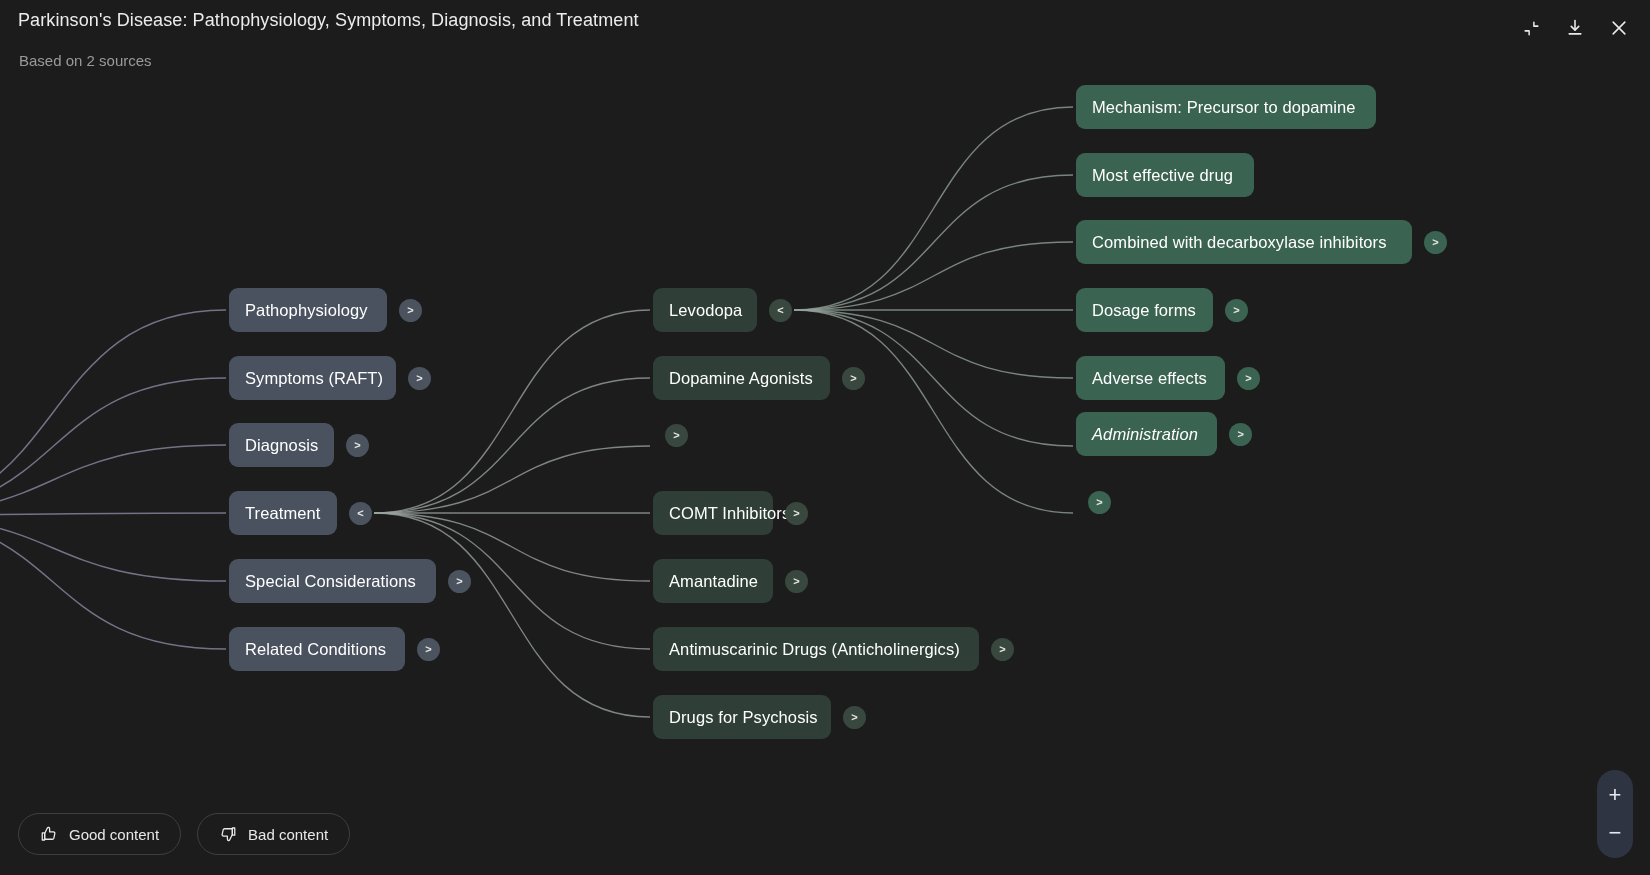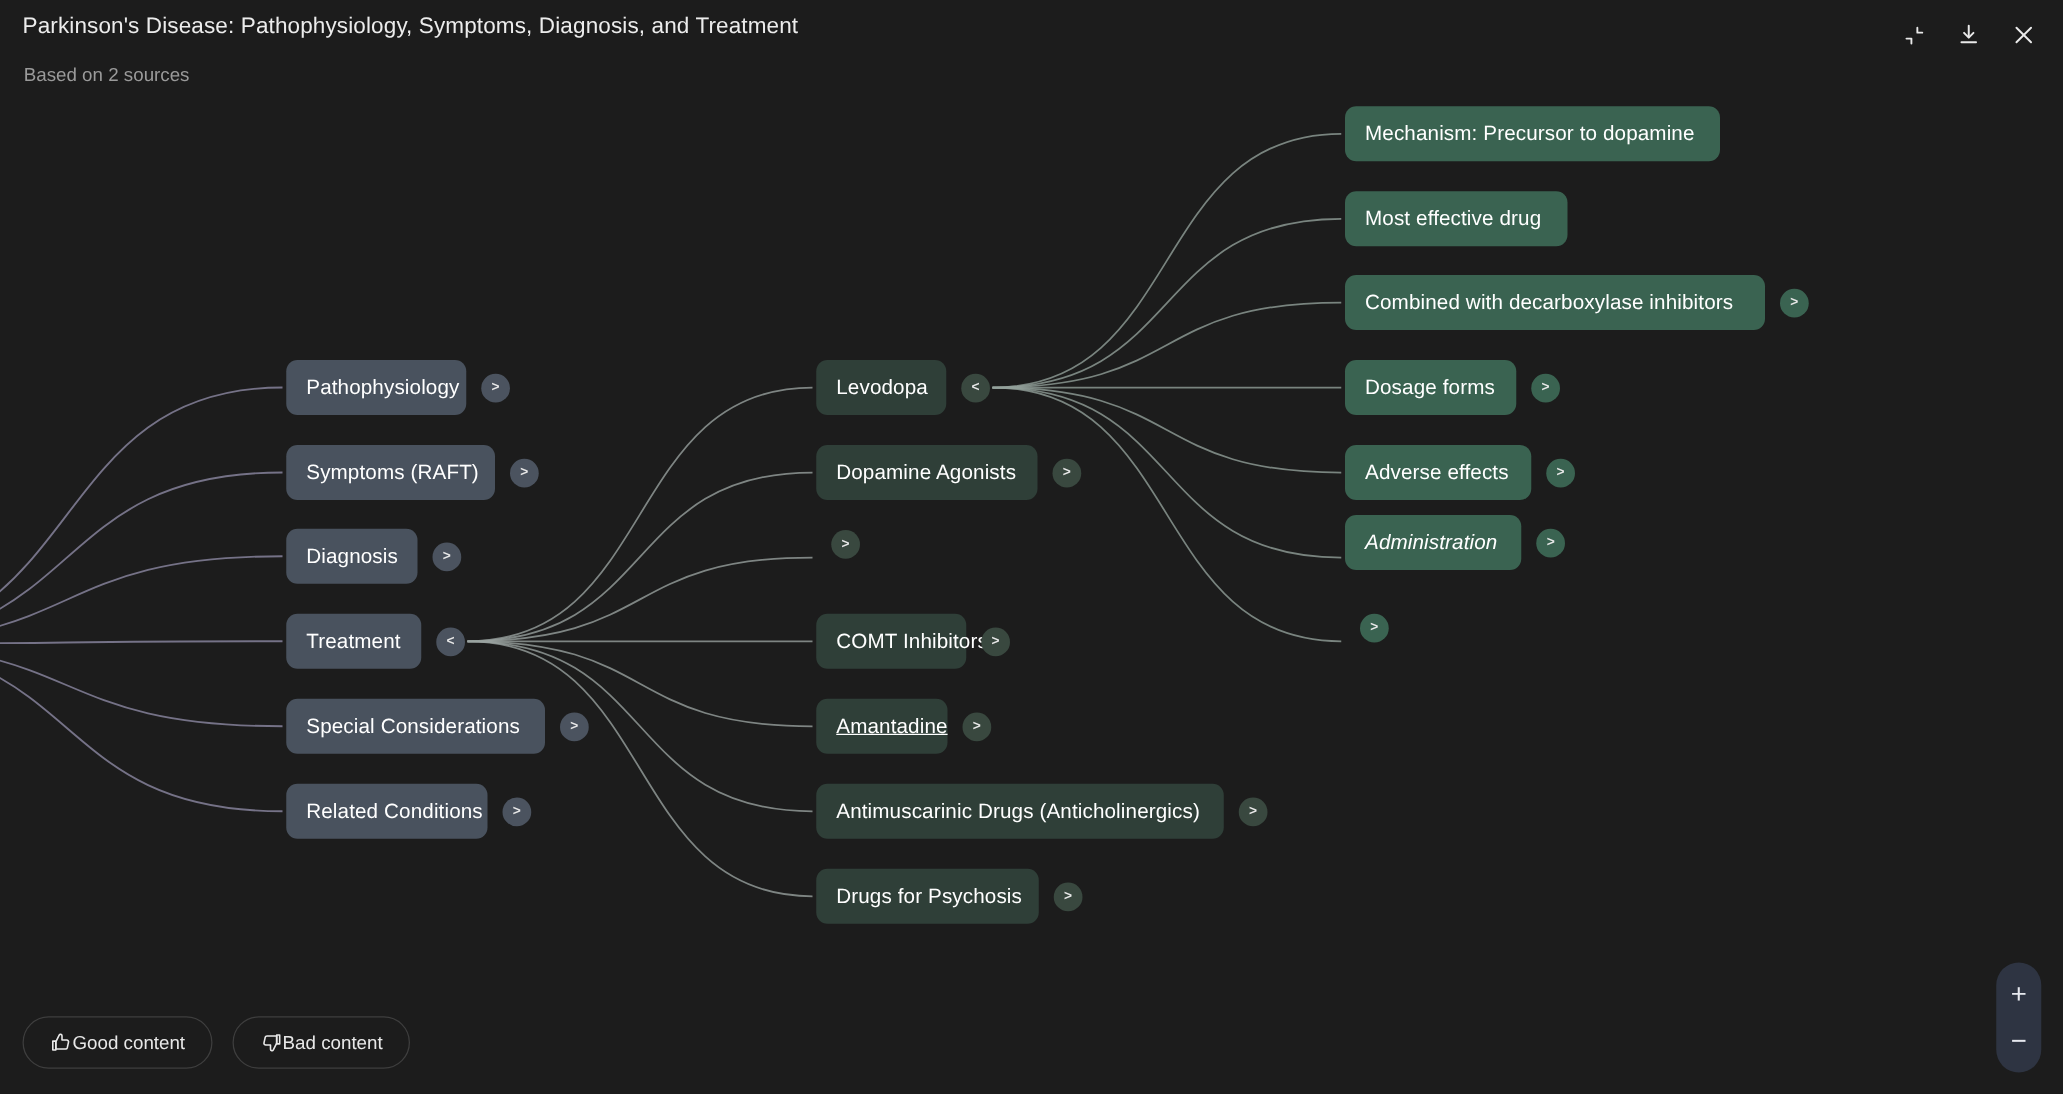--- a/index.html
+++ b/index.html
@@ -237,7 +237,7 @@
       </svg>
     <div id="nodes">
         <div class="node-wrap" style="left: 229px; top: 288px;">
-          <div class="node lvl1" style="width: 144px;">Pathophysiology</div>
+          <div class="node lvl1" style="width: 158px;">Pathophysiology</div>
           <div class="toggle lvl1">&gt;</div>
         </div>
         <div class="node-wrap" style="left: 229px; top: 356px;">

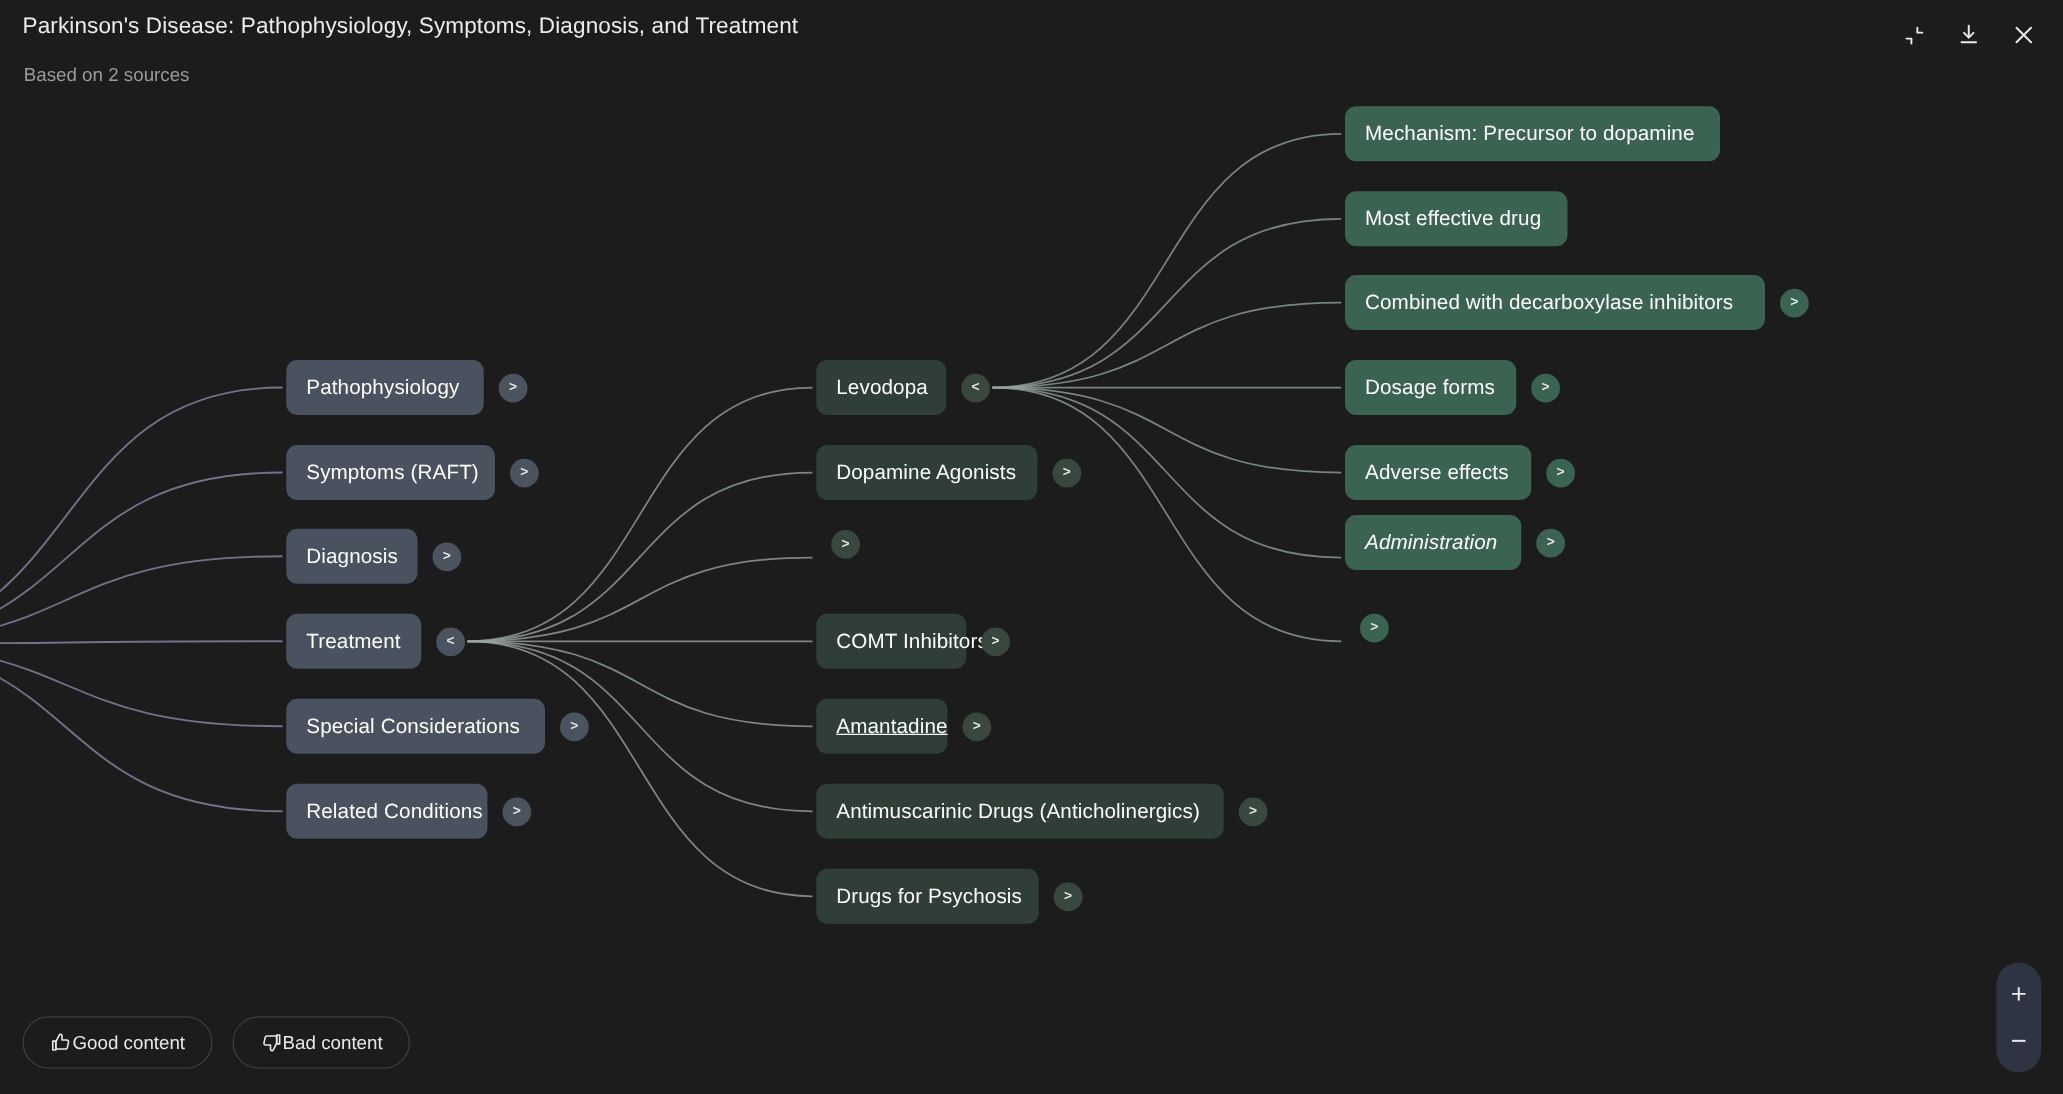--- a/index.html
+++ b/index.html
@@ -276,7 +276,7 @@
           <div class="toggle lvl2">&gt;</div>
         </div>
         <div class="node-wrap" style="left: 653px; top: 559px;">
-          <div class="node lvl2" style="width: 105px; text-decoration: underline;">Amantadine</div>
+          <div class="node lvl2" style="width: 120px;">Amantadine</div>
           <div class="toggle lvl2">&gt;</div>
         </div>
         <div class="node-wrap" style="left: 653px; top: 627px;">

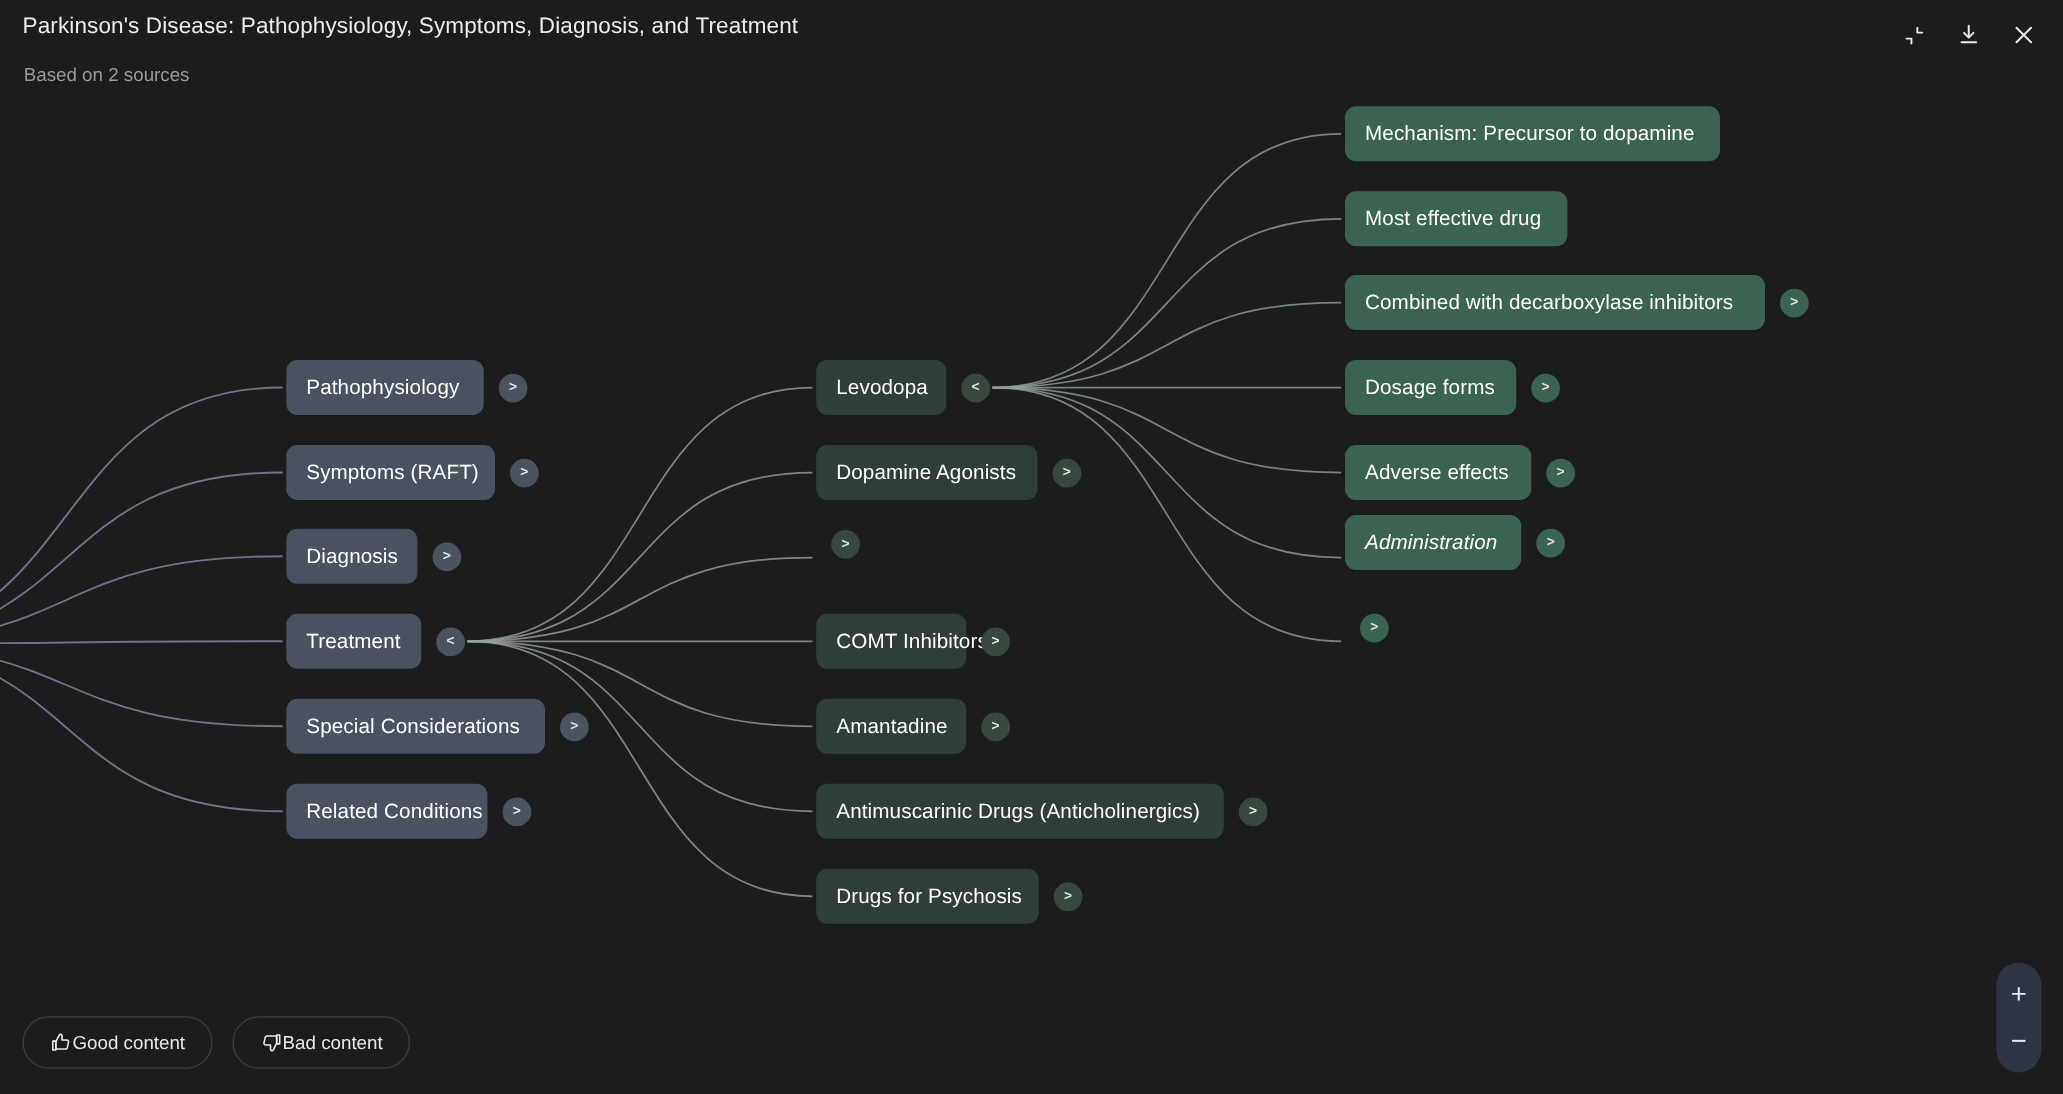--- a/index.html
+++ b/index.html
@@ -257,7 +257,7 @@
           <div class="toggle lvl1">&gt;</div>
         </div>
         <div class="node-wrap" style="left: 229px; top: 627px;">
-          <div class="node lvl1" style="width: 161px;">Related Conditions</div>
+          <div class="node lvl1" style="width: 176px;">Related Conditions</div>
           <div class="toggle lvl1">&gt;</div>
         </div>
         <div class="node-wrap" style="left: 653px; top: 288px;">

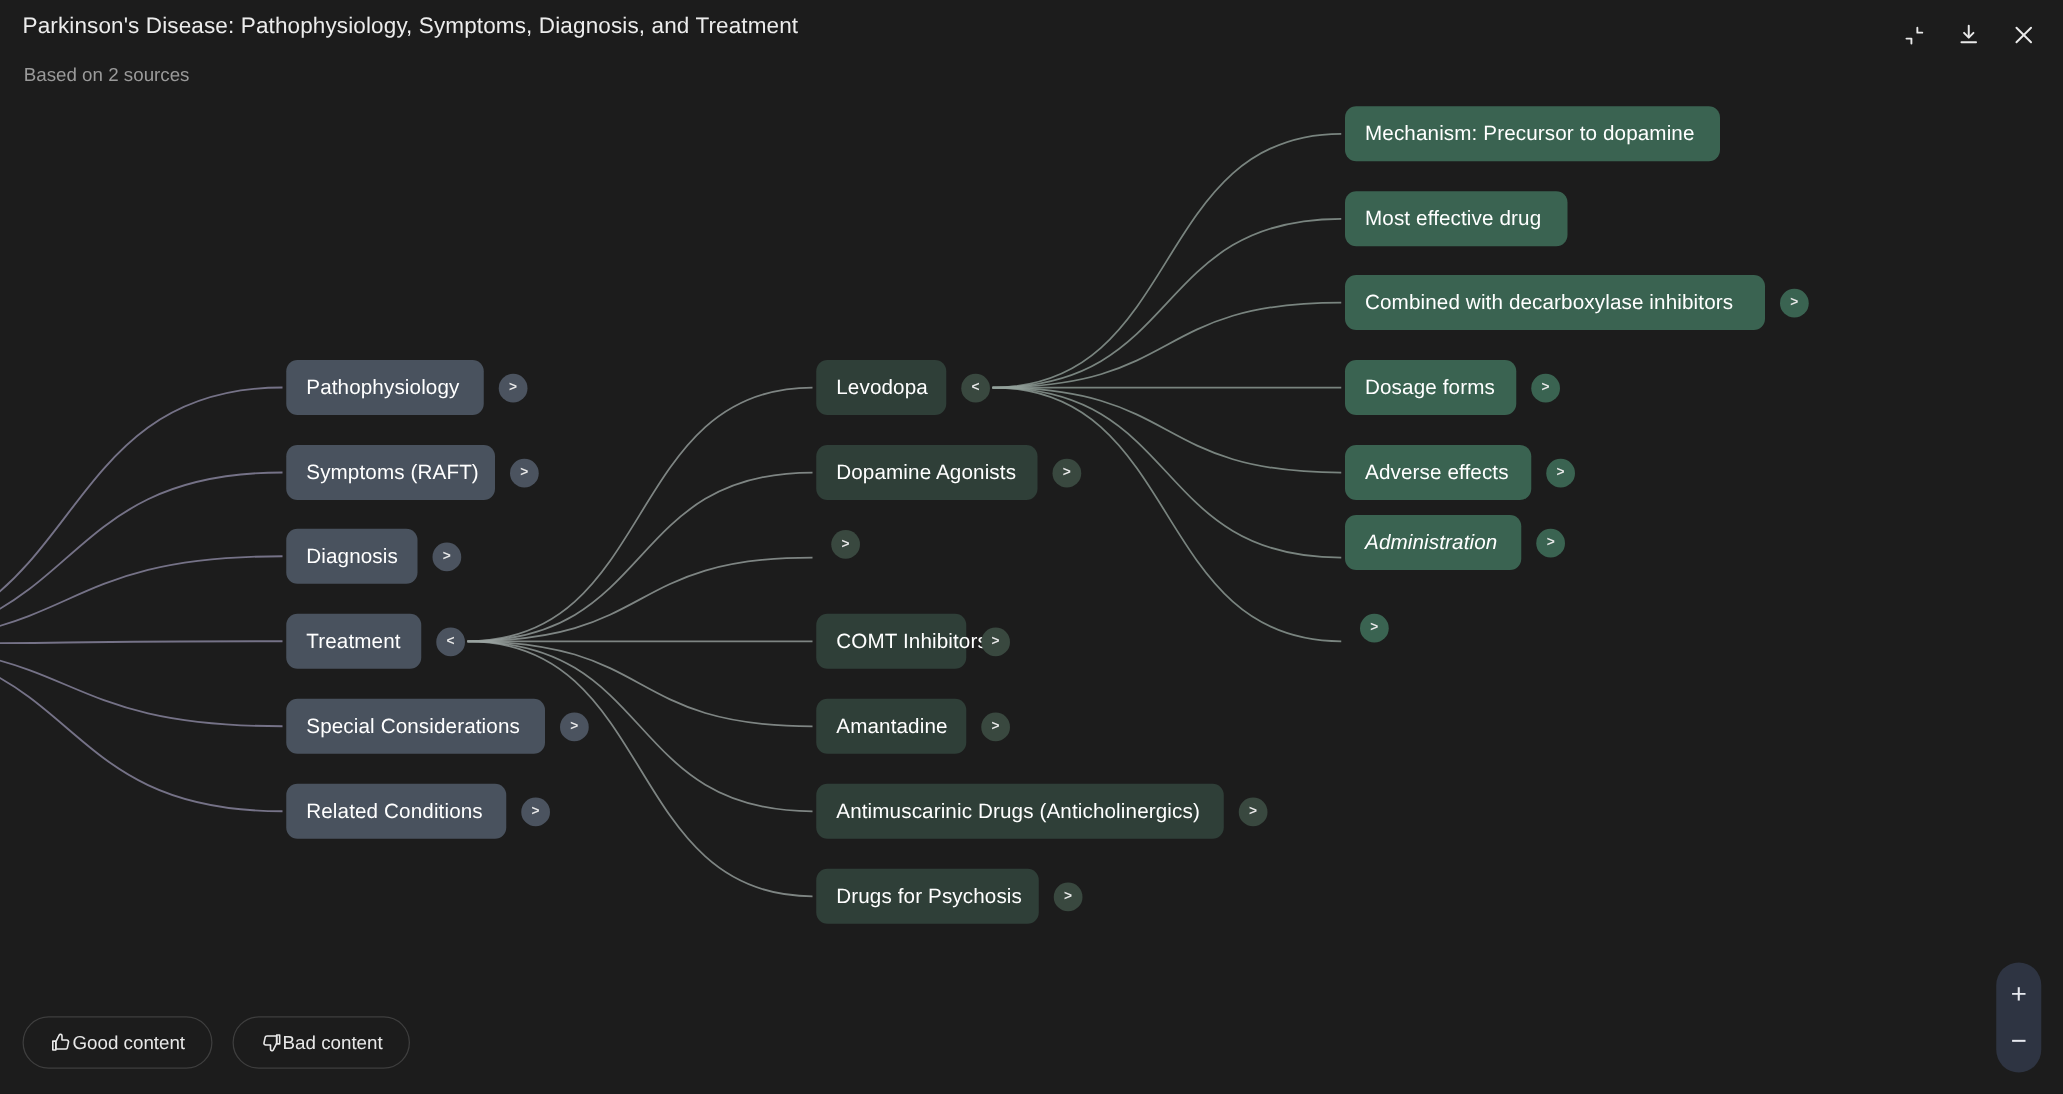--- a/index.html
+++ b/index.html
@@ -133,6 +133,7 @@
   .fb-btn {
     display: flex;
     align-items: center;
+    gap: 11px;
     height: 42px;
     padding: 0 21px;
     border: 1px solid #3e3e3e;

